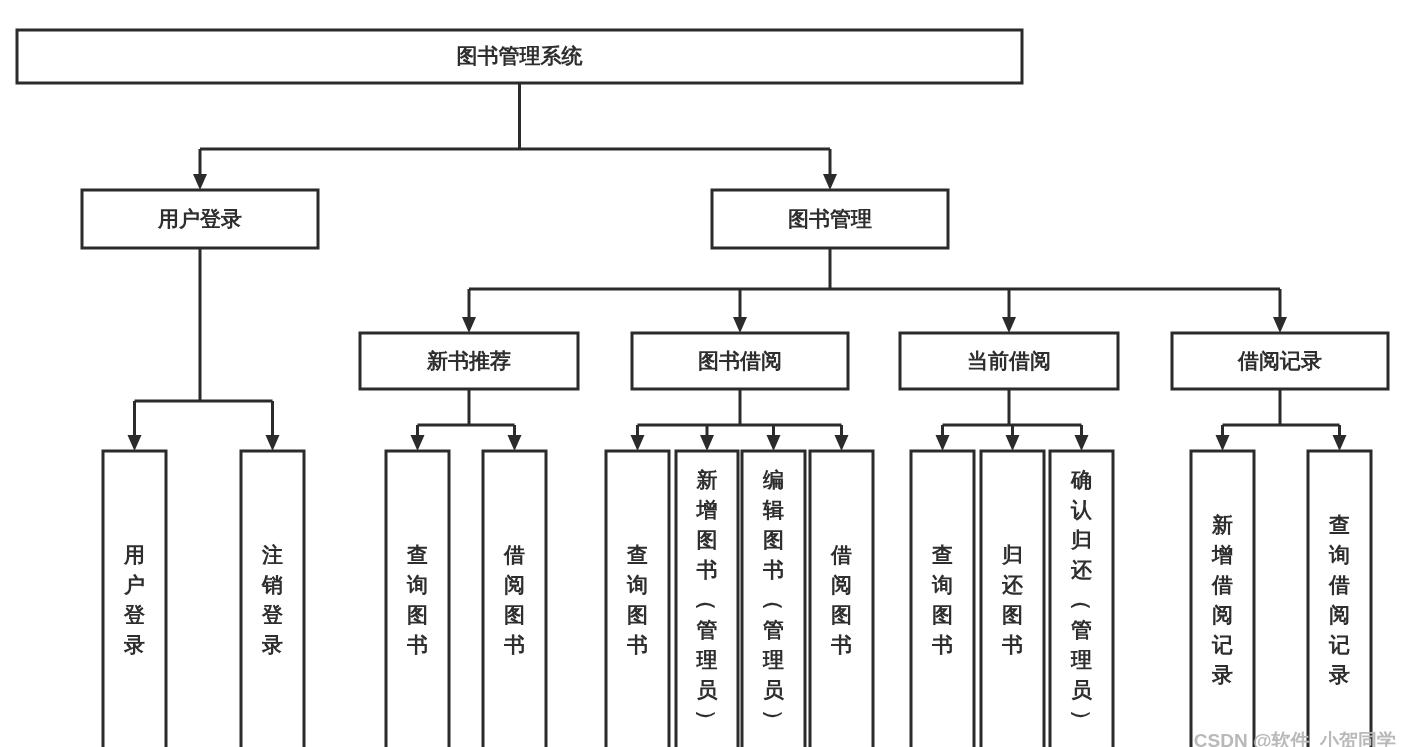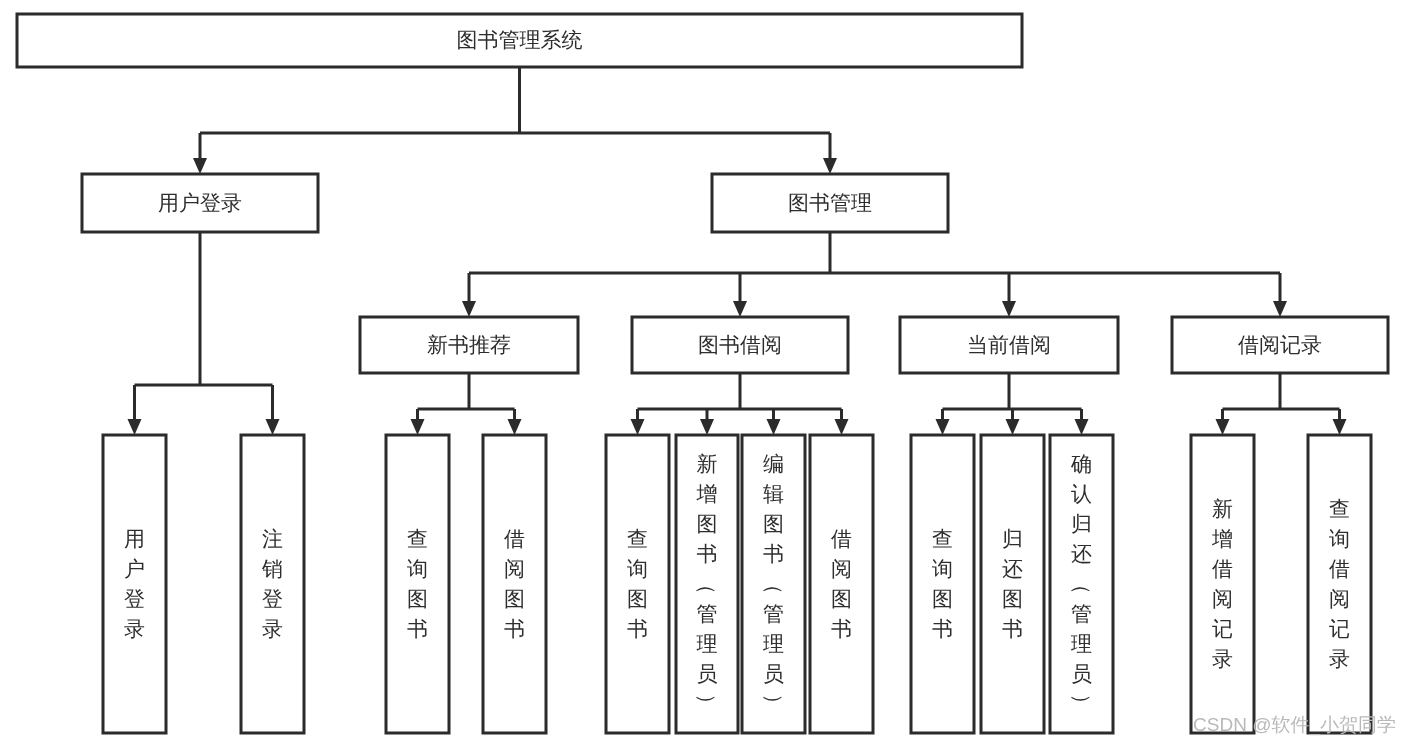--- a/index.html
+++ b/index.html
@@ -17,9 +17,10 @@
   #diagram-root {
     position: absolute;
     left: 0;
-    top: 0;
+    top: 16px;
     width: 1405px;
     height: 534px;
+    font-weight: bold;
   }
   svg.flow {
     display: block;

